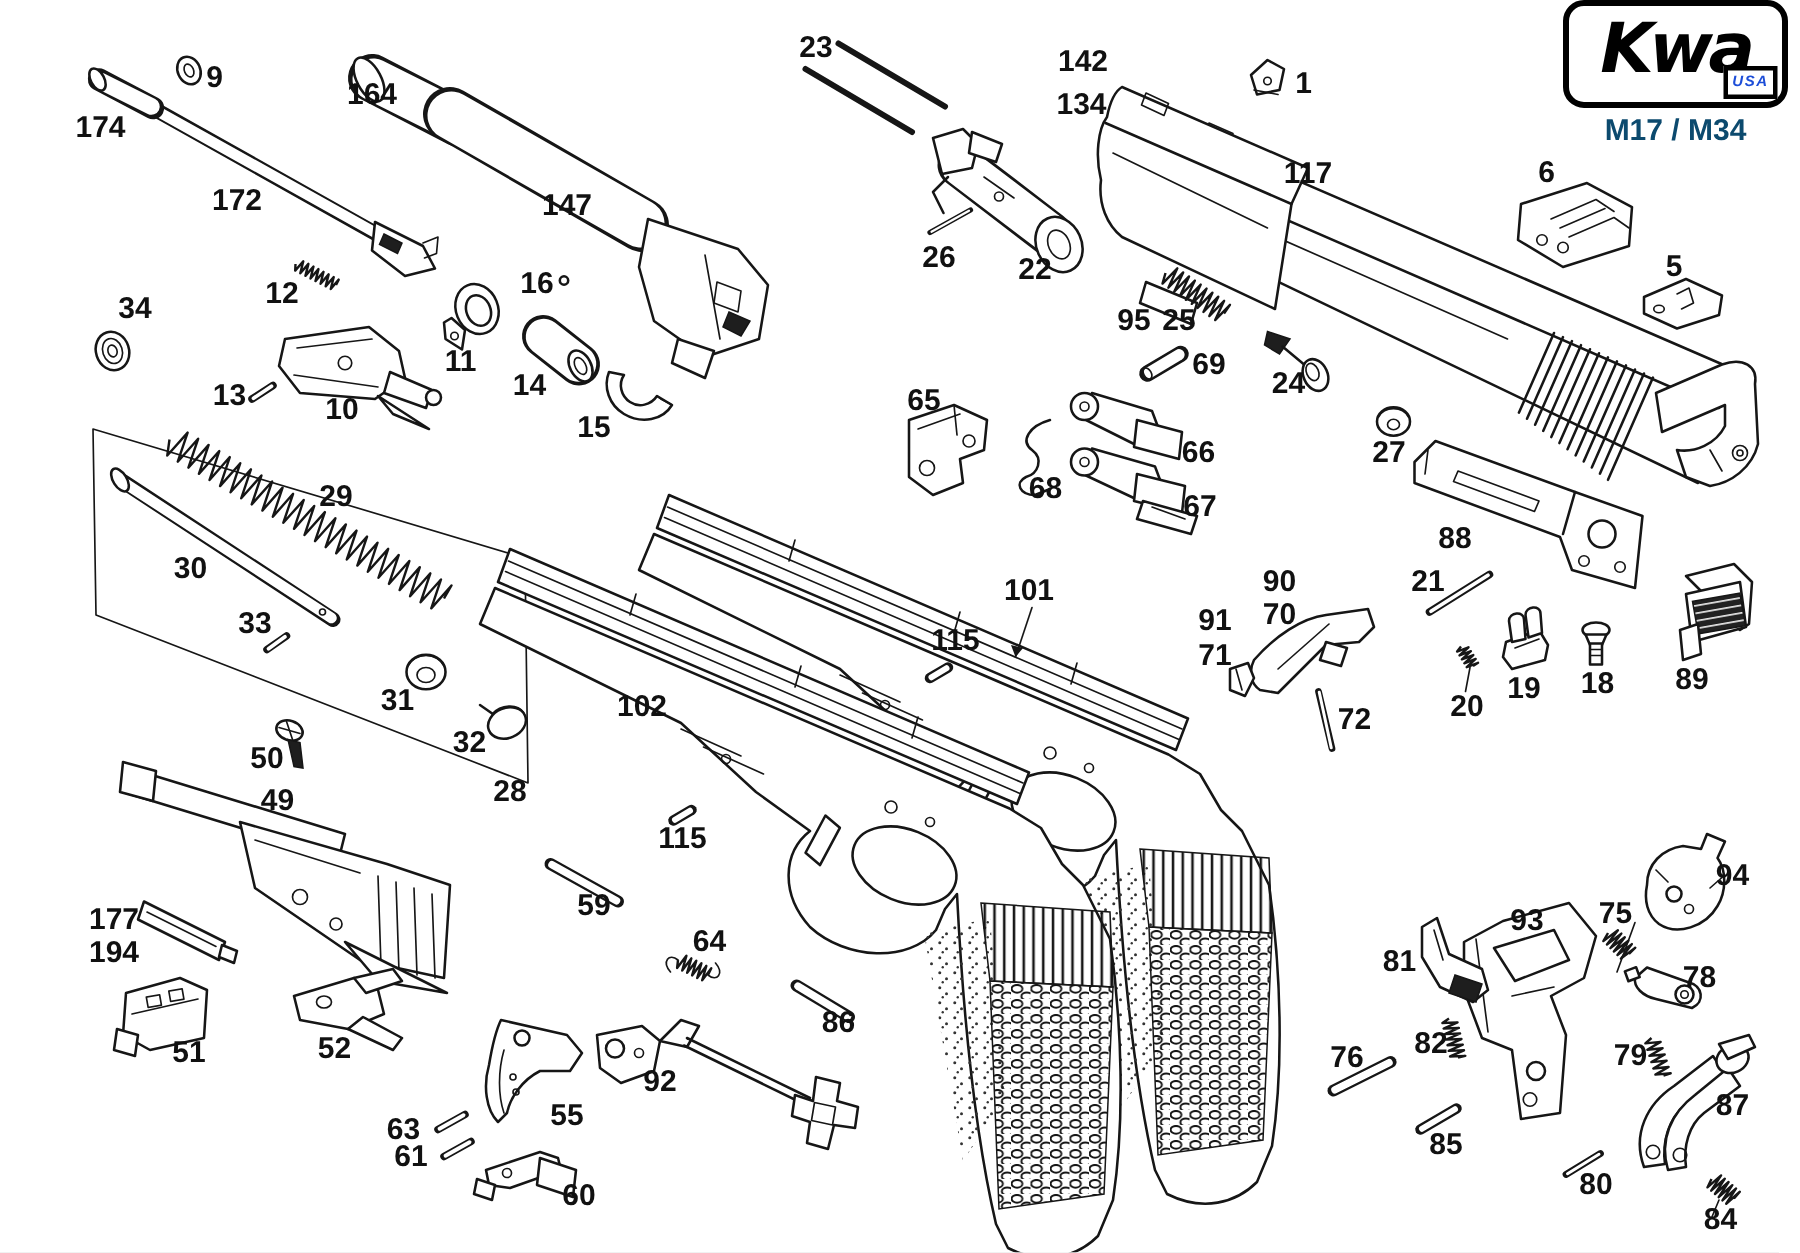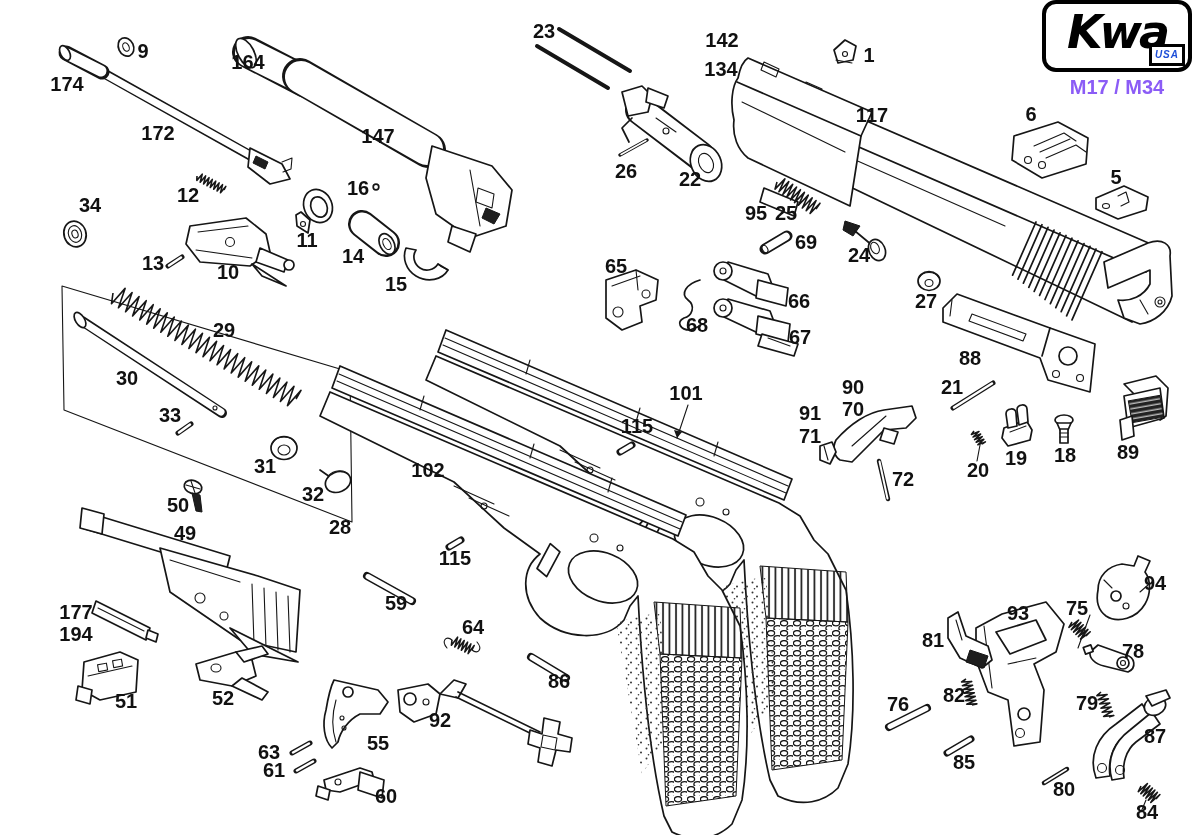--- a/index.html
+++ b/index.html
@@ -24,7 +24,7 @@
   .usa{position:absolute;right:3px;bottom:2px;border:3px solid #000;padding:0 3px;
        font-weight:bold;font-style:italic;font-size:10px;line-height:16px;letter-spacing:1px;
        background:#fff;color:#1d4ed8;}
-  .model{font-weight:bold;font-size:20px;color:#8b5cf6;margin-top:4px;}
+  .model{font-weight:bold;font-size:20px;color:#0c4a6e;margin-top:4px;}
 </style>
 </head>
 <body>

